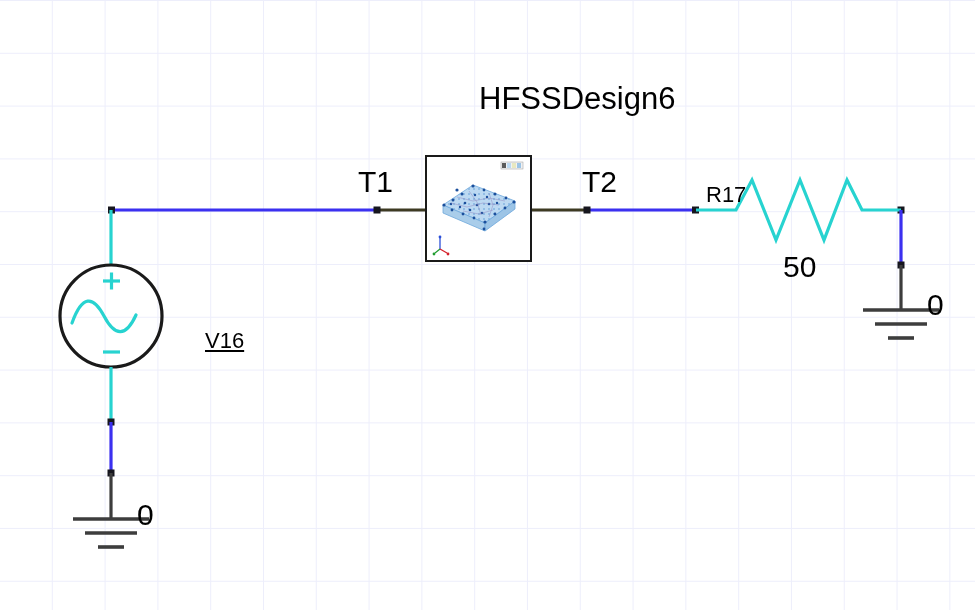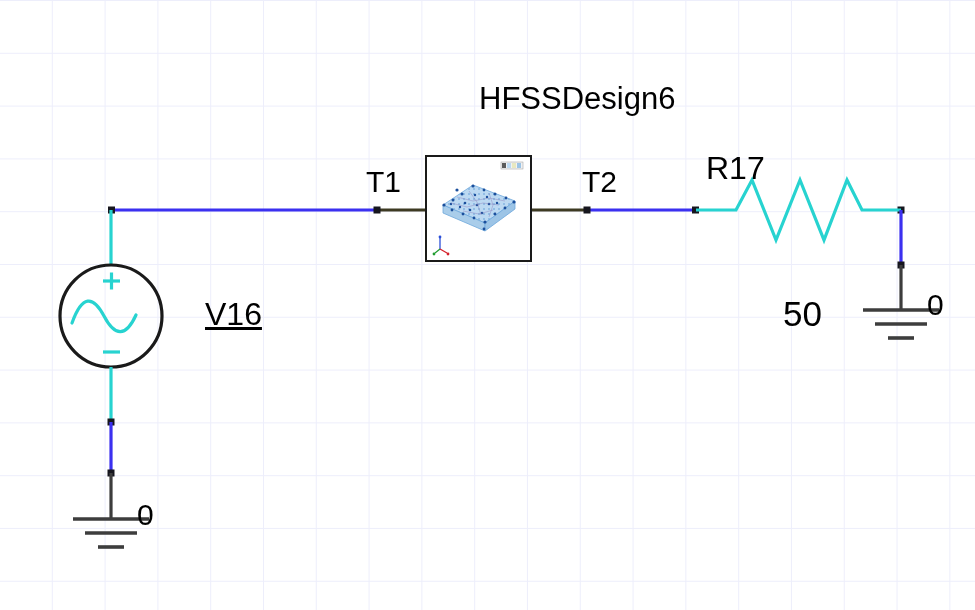--- a/index.html
+++ b/index.html
@@ -211,7 +211,7 @@
 
   <div class="lbl lbl-title" style="left:479px; top:83px;">HFSSDesign6</div>
 
-  <div class="lbl lbl-port" style="left:358px; top:167px;margin-left:8px;">T1</div>
+  <div class="lbl lbl-port" style="left:358px; top:167px;">T1</div>
 
   <div class="lbl lbl-port" style="left:582px; top:167px;">T2</div>
 

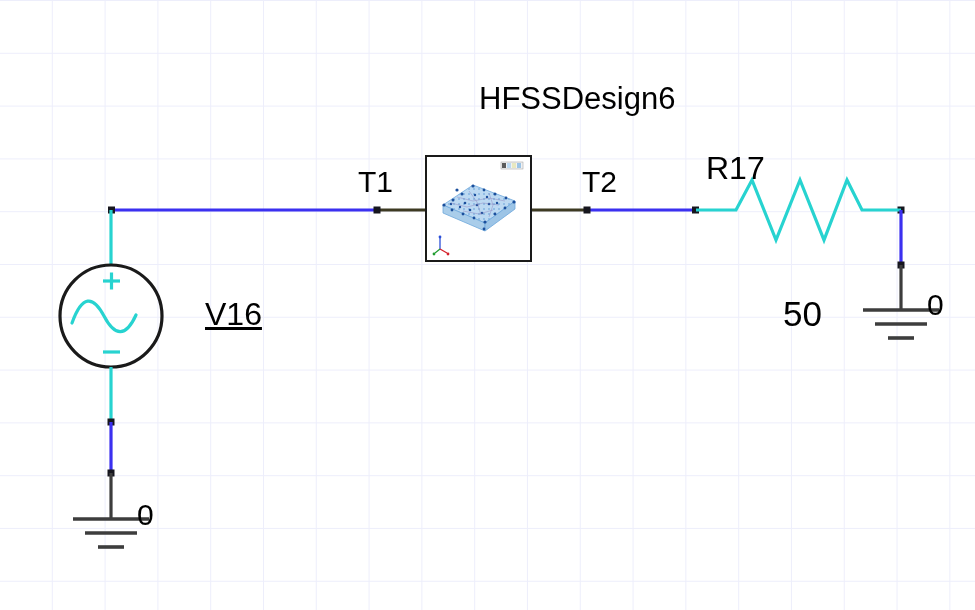--- a/index.html
+++ b/index.html
@@ -45,7 +45,8 @@
     font-size: 30px;
   }
   .lbl-ref {
-    font-size: 32px;
+    font-size: 22px;
+    margin-top: 32px;
   }
   .lbl-val {
     font-size: 35px;

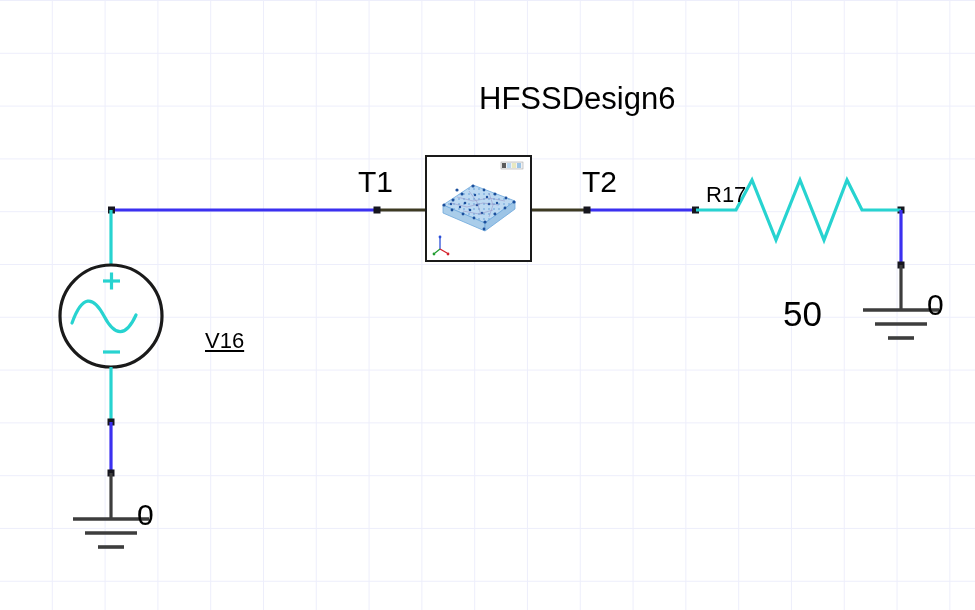--- a/index.html
+++ b/index.html
@@ -49,8 +49,7 @@
     margin-top: 32px;
   }
   .lbl-val {
-    font-size: 35px;
-    margin-top: 44px;
+    font-size: 30px;
   }
   .lbl-gnd {
     font-size: 30px;

